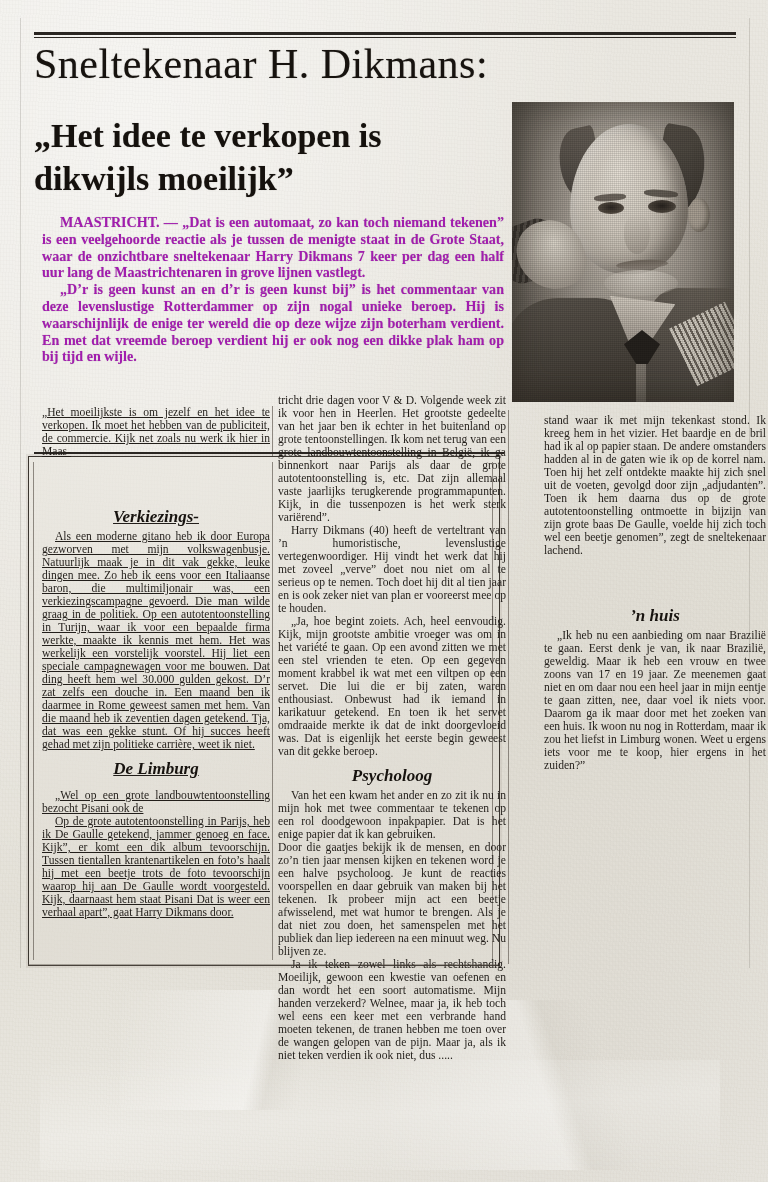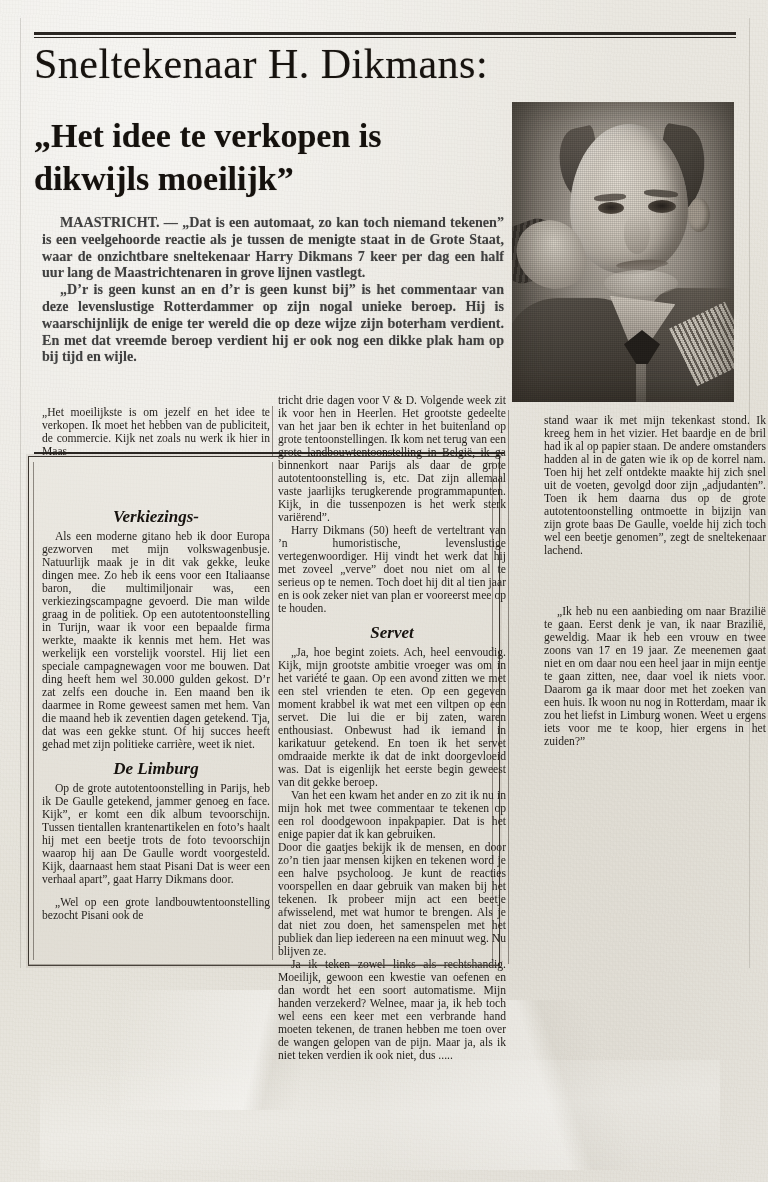--- a/index.html
+++ b/index.html
@@ -123,7 +123,7 @@
   #lead{
     position:absolute;left:22px;top:196px;width:462px;
     font-weight:700;font-size:14.1px;line-height:16.8px;
-    text-align:justify;color:#404040;
+    text-align:justify;color:#a21caf;
     text-shadow:0 0 1px rgba(40,34,28,.25);
   }
   #lead p{margin:0;text-indent:18px;}

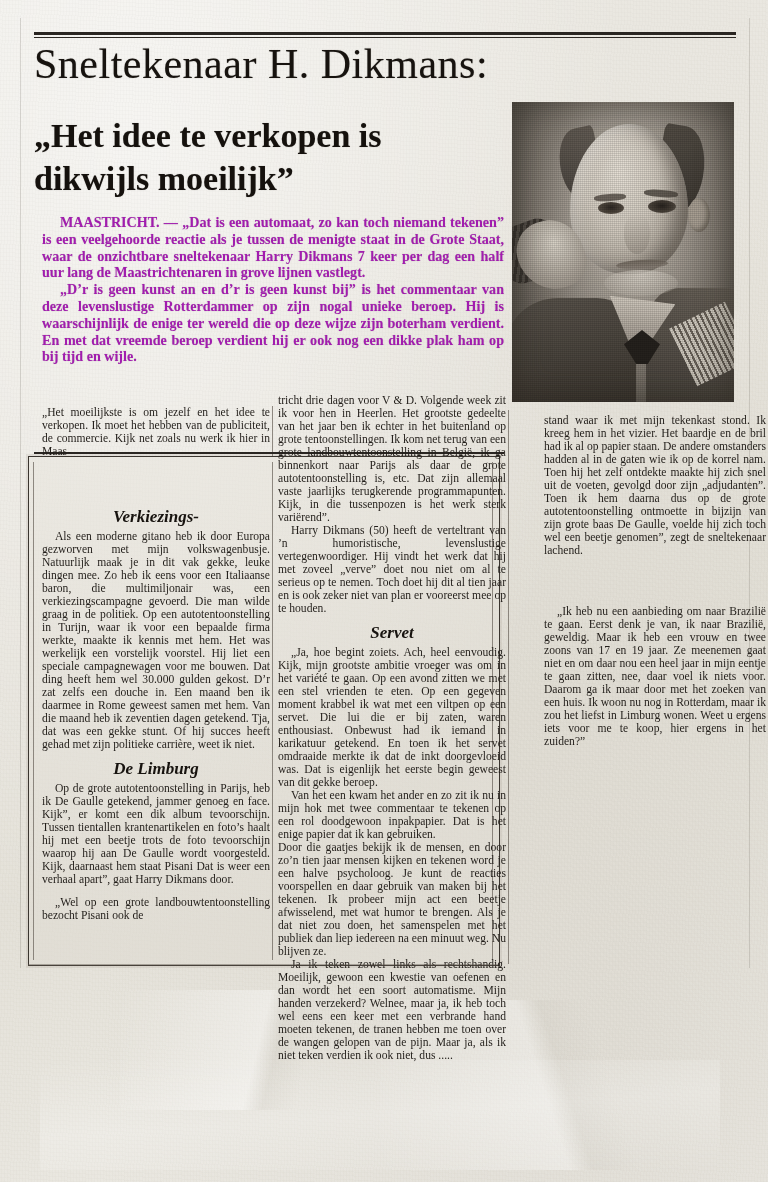--- a/index.html
+++ b/index.html
@@ -138,7 +138,7 @@
   }
   .sec-h.two{line-height:21px;margin-top:48px;}
 
-  #col-a{left:22px;top:388px;width:228px;}
+  #col-a{left:22px;top:388px;width:228px;text-decoration:underline;}
   #col-b{left:258px;top:376px;width:228px;}
   #col-c{left:524px;top:396px;width:222px;}
 

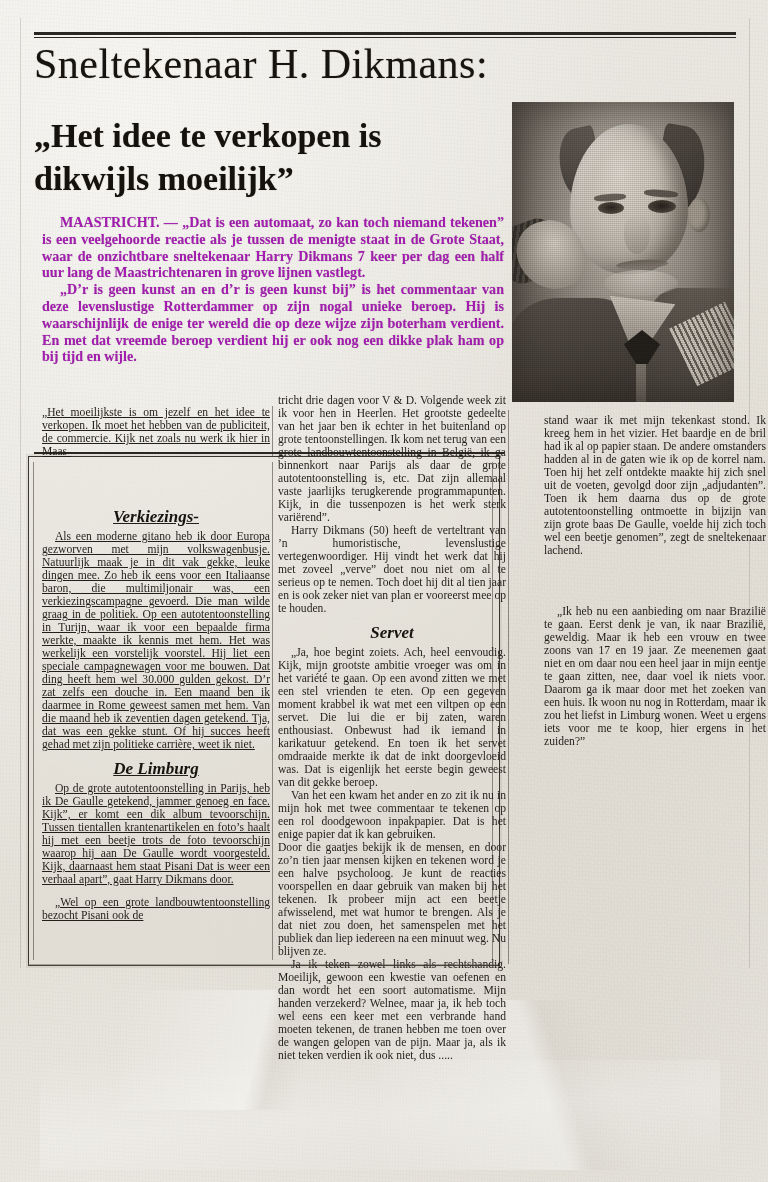--- a/index.html
+++ b/index.html
@@ -233,7 +233,7 @@
 
   <div class="col" id="col-b">
     <p class="noind">tricht drie dagen voor V &amp; D. Volgende week zit ik voor hen in Heerlen. Het grootste gedeelte van het jaar ben ik echter in het buitenland op grote tentoonstellingen. Ik kom net terug van een grote landbouwtentoonstelling in België, ik ga binnenkort naar Parijs als daar de grote autotentoonstelling is, etc. Dat zijn allemaal vaste jaarlijks terugkerende programmapunten. Kijk, in die tussenpozen is het werk sterk variërend”.</p>
-    <p>Harry Dikmans (50) heeft de verteltrant van ’n humoristische, levenslustige vertegenwoordiger. Hij vindt het werk dat hij met zoveel „verve” doet nou niet om al te serieus op te nemen. Toch doet hij dit al tien jaar en is ook zeker niet van plan er vooreerst mee op te houden.</p>
+    <p>Harry Dikmans (40) heeft de verteltrant van ’n humoristische, levenslustige vertegenwoordiger. Hij vindt het werk dat hij met zoveel „verve” doet nou niet om al te serieus op te nemen. Toch doet hij dit al tien jaar en is ook zeker niet van plan er vooreerst mee op te houden.</p>
 
     <div class="sec-h">Servet</div>
     <p>„Ja, hoe begint zoiets. Ach, heel eenvoudig. Kijk, mijn grootste ambitie vroeger was om in het variété te gaan. Op een avond zitten we met een stel vrienden te eten. Op een gegeven moment krabbel ik wat met een viltpen op een servet. Die lui die er bij zaten, waren enthousiast. Onbewust had ik iemand in karikatuur getekend. En toen ik het servet omdraaide merkte ik dat de inkt doorgevloeid was. Dat is eigenlijk het eerste begin geweest van dit gekke beroep.</p>

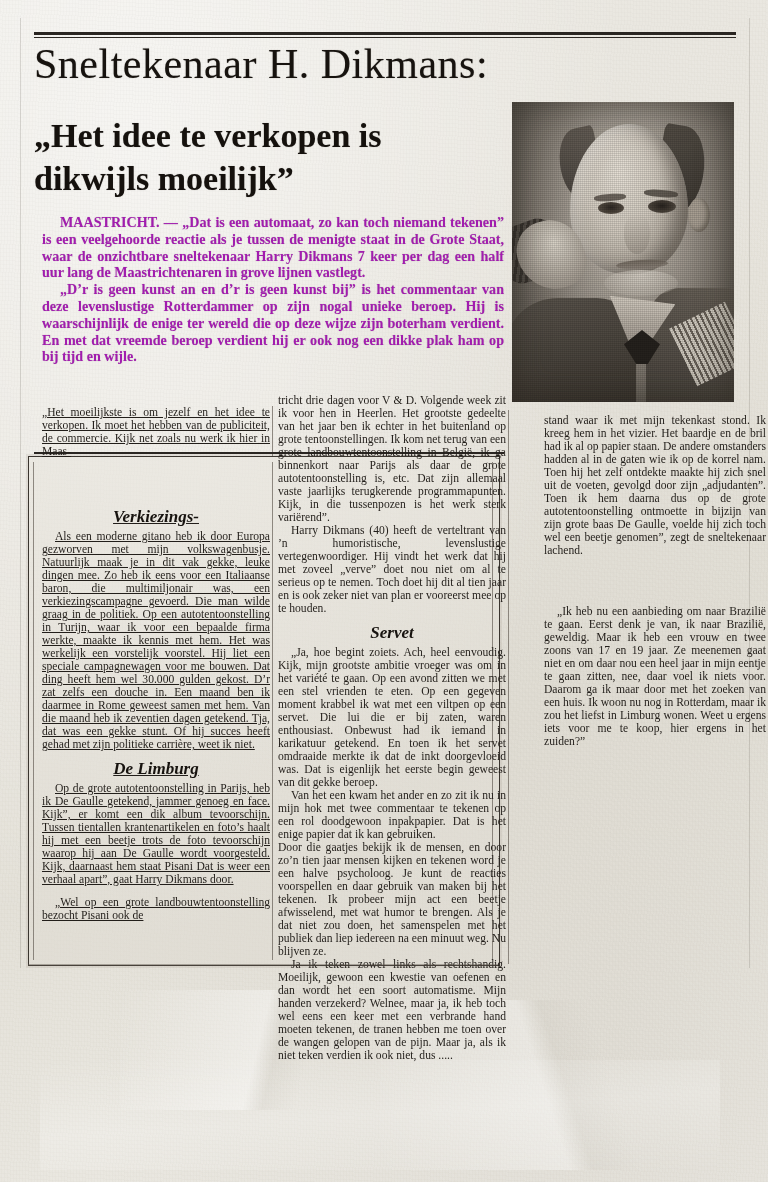--- a/index.html
+++ b/index.html
@@ -247,6 +247,7 @@
     <p class="noind">stand waar ik met mijn tekenkast stond. Ik kreeg hem in het vizier. Het baardje en de bril had ik al op papier staan. De andere omstanders hadden al in de gaten wie ik op de korrel nam. Toen hij het zelf ontdekte maakte hij zich snel uit de voeten, gevolgd door zijn „adjudanten”. Toen ik hem daarna dus op de grote autotentoonstelling ontmoette in bijzijn van zijn grote baas De Gaulle, voelde hij zich toch wel een beetje genomen”, zegt de sneltekenaar lachend.</p>
 
     <div class="sec-h two">
+      <div>’n huis</div>
     </div>
 
     <p>„Ik heb nu een aanbieding om naar Brazilië te gaan. Eerst denk je van, ik naar Brazilië, geweldig. Maar ik heb een vrouw en twee zoons van 17 en 19 jaar. Ze meenemen gaat niet en om daar nou een heel jaar in mijn eentje te gaan zitten, nee, daar voel ik niets voor. Daarom ga ik maar door met het zoeken van een huis. Ik woon nu nog in Rotterdam, maar ik zou het liefst in Limburg wonen. Weet u ergens iets voor me te koop, hier ergens in het zuiden?”</p>

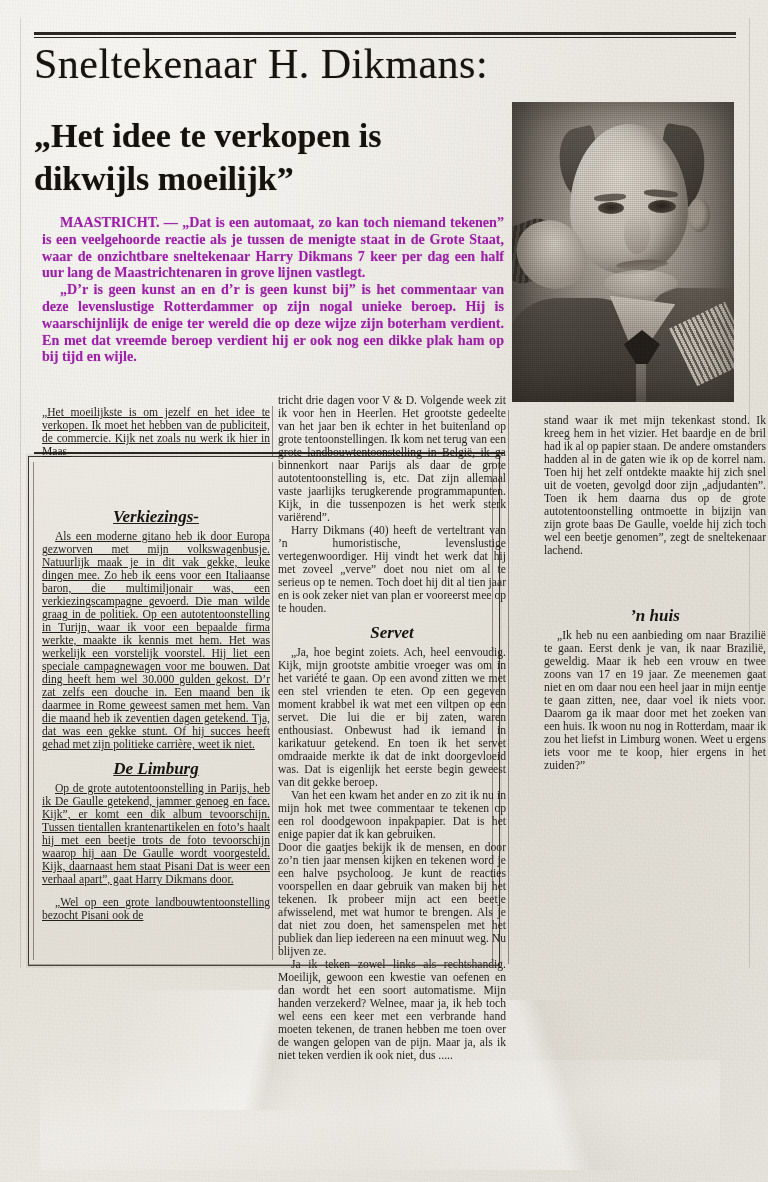--- a/index.html
+++ b/index.html
@@ -235,7 +235,6 @@
     <p class="noind">tricht drie dagen voor V &amp; D. Volgende week zit ik voor hen in Heerlen. Het grootste gedeelte van het jaar ben ik echter in het buitenland op grote tentoonstellingen. Ik kom net terug van een grote landbouwtentoonstelling in België, ik ga binnenkort naar Parijs als daar de grote autotentoonstelling is, etc. Dat zijn allemaal vaste jaarlijks terugkerende programmapunten. Kijk, in die tussenpozen is het werk sterk variërend”.</p>
     <p>Harry Dikmans (40) heeft de verteltrant van ’n humoristische, levenslustige vertegenwoordiger. Hij vindt het werk dat hij met zoveel „verve” doet nou niet om al te serieus op te nemen. Toch doet hij dit al tien jaar en is ook zeker niet van plan er vooreerst mee op te houden.</p>
 
-    <div class="sec-h">Servet</div>
     <p>„Ja, hoe begint zoiets. Ach, heel eenvoudig. Kijk, mijn grootste ambitie vroeger was om in het variété te gaan. Op een avond zitten we met een stel vrienden te eten. Op een gegeven moment krabbel ik wat met een viltpen op een servet. Die lui die er bij zaten, waren enthousiast. Onbewust had ik iemand in karikatuur getekend. En toen ik het servet omdraaide merkte ik dat de inkt doorgevloeid was. Dat is eigenlijk het eerste begin geweest van dit gekke beroep.</p>
 
     <p>Van het een kwam het ander en zo zit ik nu in mijn hok met twee commentaar te tekenen op een rol doodgewoon inpakpapier. Dat is het enige papier dat ik kan gebruiken.</p>

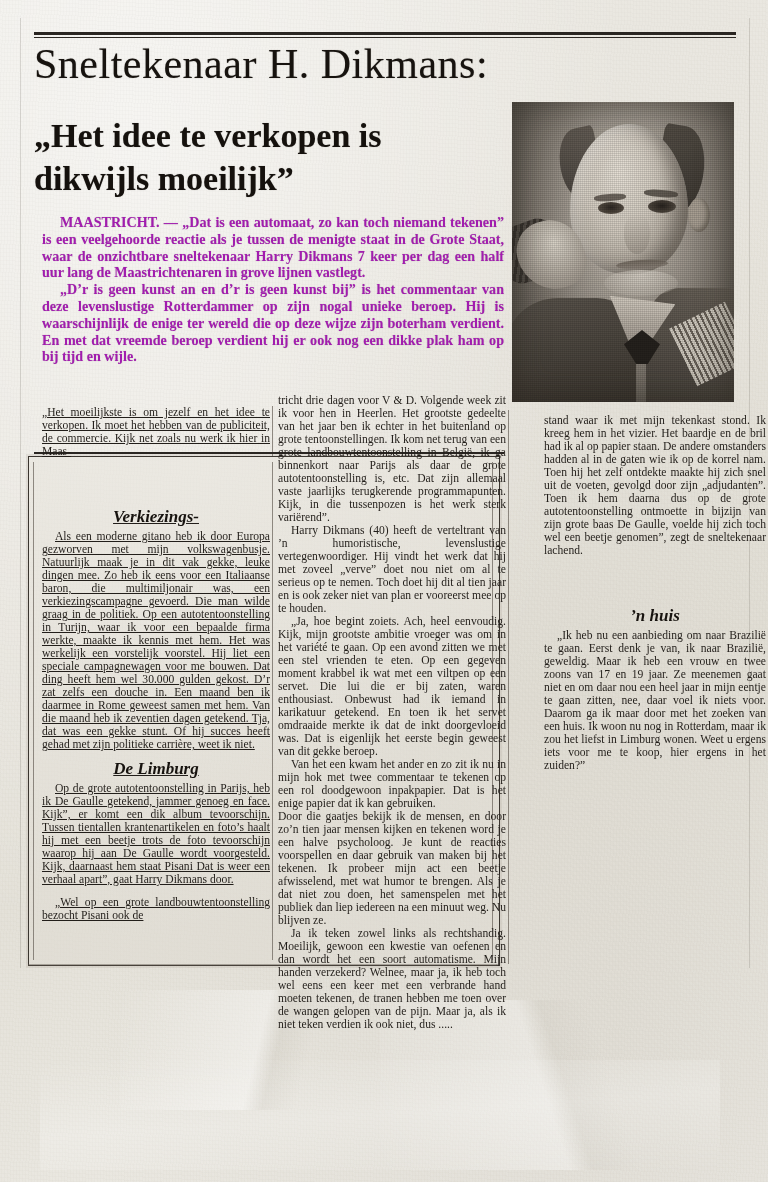--- a/index.html
+++ b/index.html
@@ -237,6 +237,7 @@
 
     <p>„Ja, hoe begint zoiets. Ach, heel eenvoudig. Kijk, mijn grootste ambitie vroeger was om in het variété te gaan. Op een avond zitten we met een stel vrienden te eten. Op een gegeven moment krabbel ik wat met een viltpen op een servet. Die lui die er bij zaten, waren enthousiast. Onbewust had ik iemand in karikatuur getekend. En toen ik het servet omdraaide merkte ik dat de inkt doorgevloeid was. Dat is eigenlijk het eerste begin geweest van dit gekke beroep.</p>
 
+    <div class="sec-h">Psycholoog</div>
     <p>Van het een kwam het ander en zo zit ik nu in mijn hok met twee commentaar te tekenen op een rol doodgewoon inpakpapier. Dat is het enige papier dat ik kan gebruiken.</p>
     <p class="noind">Door die gaatjes bekijk ik de mensen, en door zo’n tien jaar mensen kijken en tekenen word je een halve psycholoog. Je kunt de reacties voorspellen en daar gebruik van maken bij het tekenen. Ik probeer mijn act een beetje afwisselend, met wat humor te brengen. Als je dat niet zou doen, het samenspelen met het publiek dan liep iedereen na een minuut weg. Nu blijven ze.</p>
     <p>Ja ik teken zowel links als rechtshandig. Moeilijk, gewoon een kwestie van oefenen en dan wordt het een soort automatisme. Mijn handen verzekerd? Welnee, maar ja, ik heb toch wel eens een keer met een verbrande hand moeten tekenen, de tranen hebben me toen over de wangen gelopen van de pijn. Maar ja, als ik niet teken verdien ik ook niet, dus .....</p>

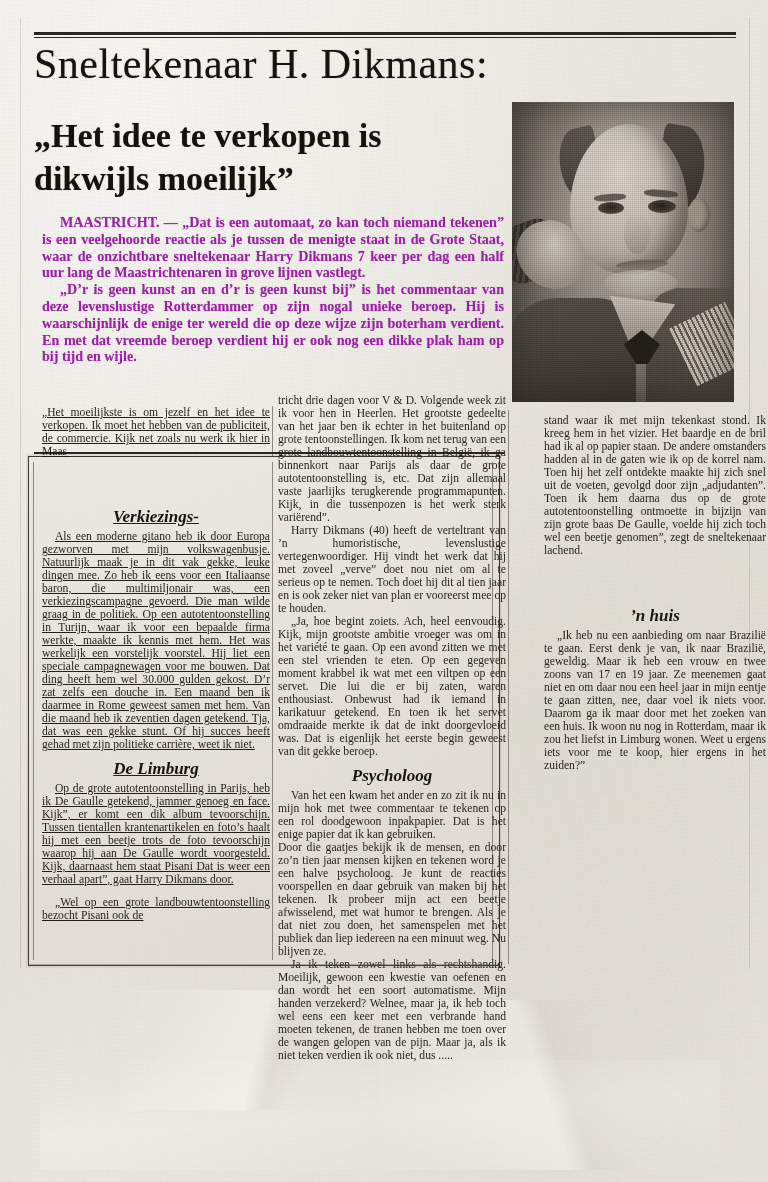--- a/index.html
+++ b/index.html
@@ -227,8 +227,8 @@
 
     <div class="sec-h">De Limburg</div>
 
+    <p style="margin-top:10px;">„Wel op een grote landbouwtentoonstelling bezocht Pisani ook de</p>
     <p>Op de grote autotentoonstelling in Parijs, heb ik De Gaulle getekend, jammer genoeg en face. Kijk”, er komt een dik album tevoorschijn. Tussen tientallen krantenartikelen en foto’s haalt hij met een beetje trots de foto tevoorschijn waarop hij aan De Gaulle wordt voorgesteld. Kijk, daarnaast hem staat Pisani Dat is weer een verhaal apart”, gaat Harry Dikmans door.</p>
-    <p style="margin-top:10px;">„Wel op een grote landbouwtentoonstelling bezocht Pisani ook de</p>
   </div>
 
   <div class="col" id="col-b">

